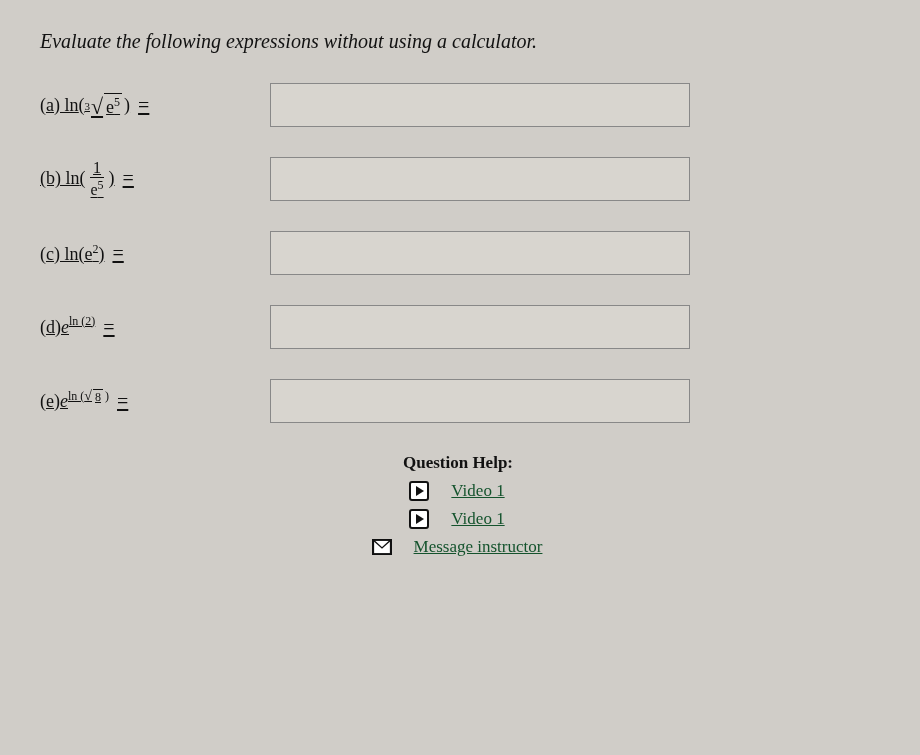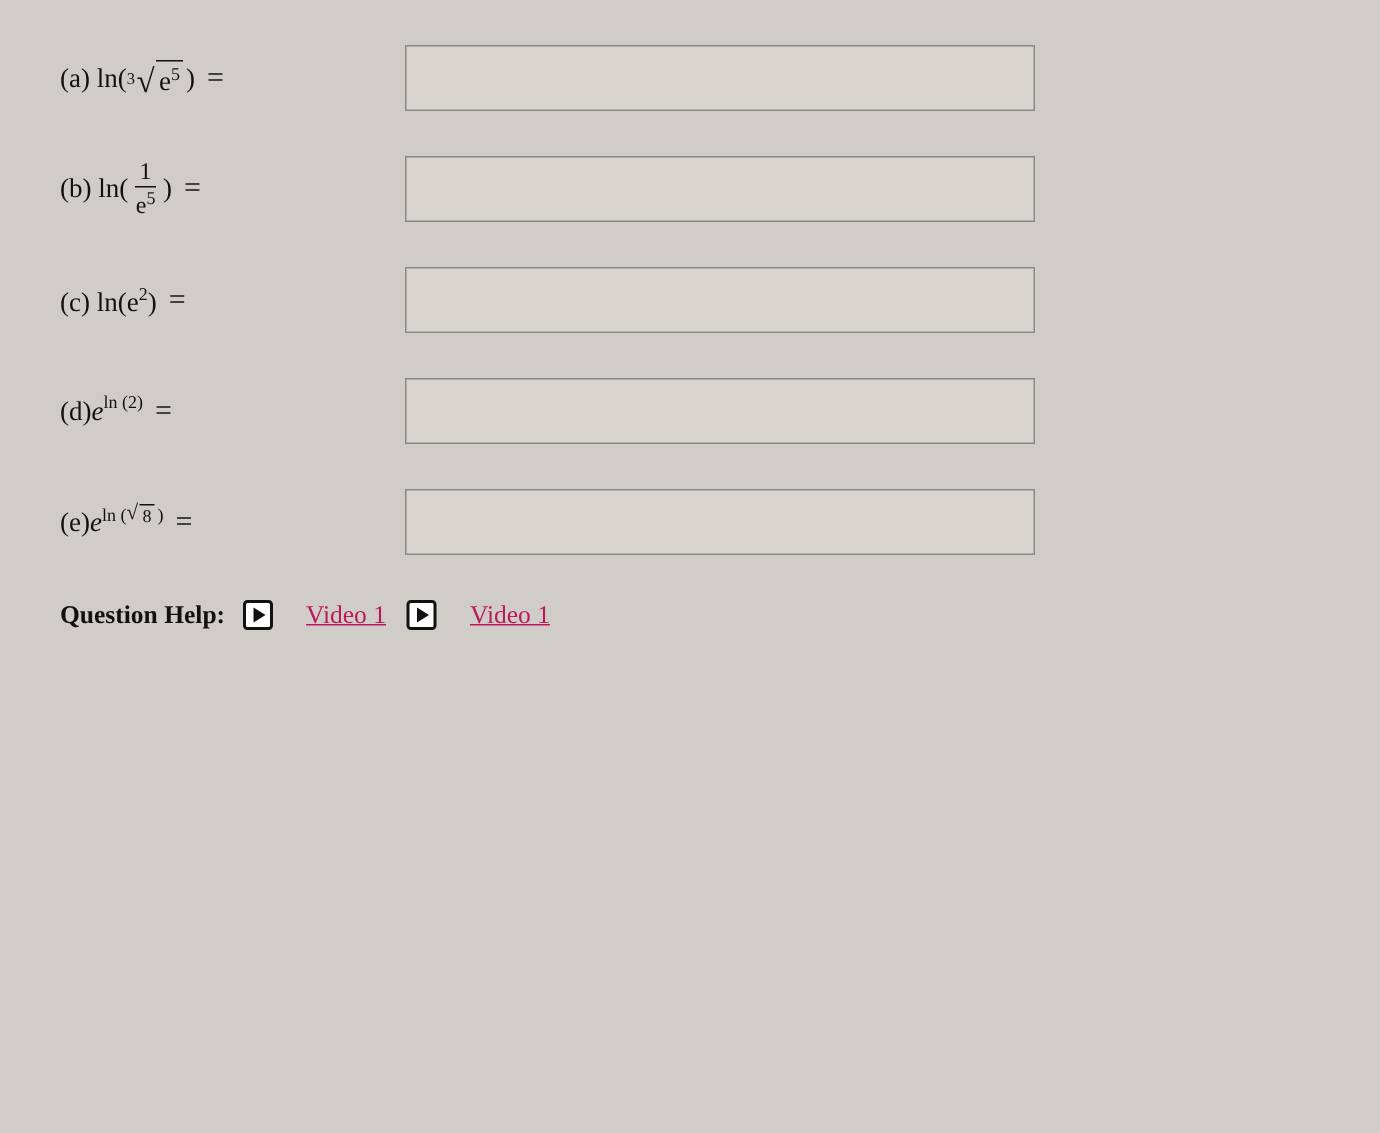--- a/index.html
+++ b/index.html
@@ -196,6 +196,7 @@
 
 <div class="main-container">
 
+  <div class="instruction">Evaluate the following expressions without using a calculator.</div>
 
   <div class="problem-row">
     <div class="problem-label">

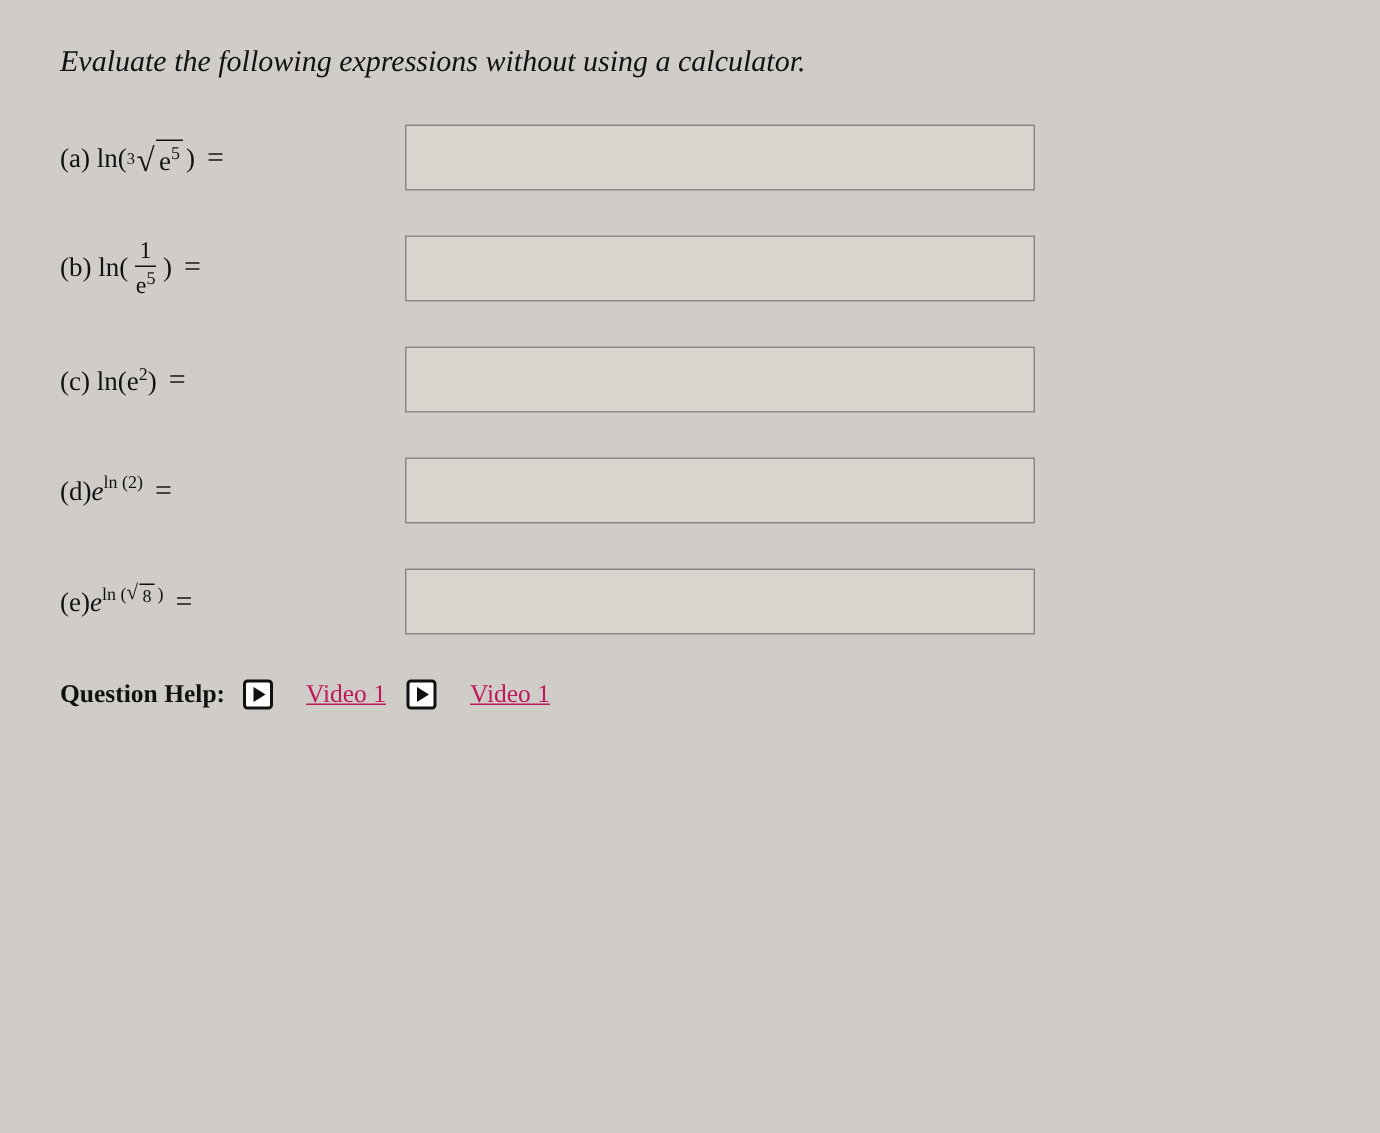--- a/index.html
+++ b/index.html
@@ -44,6 +44,7 @@
       min-width: 220px;
       display: flex;
       align-items: center;
+      text-decoration: underline;
     }
 
     .equals {

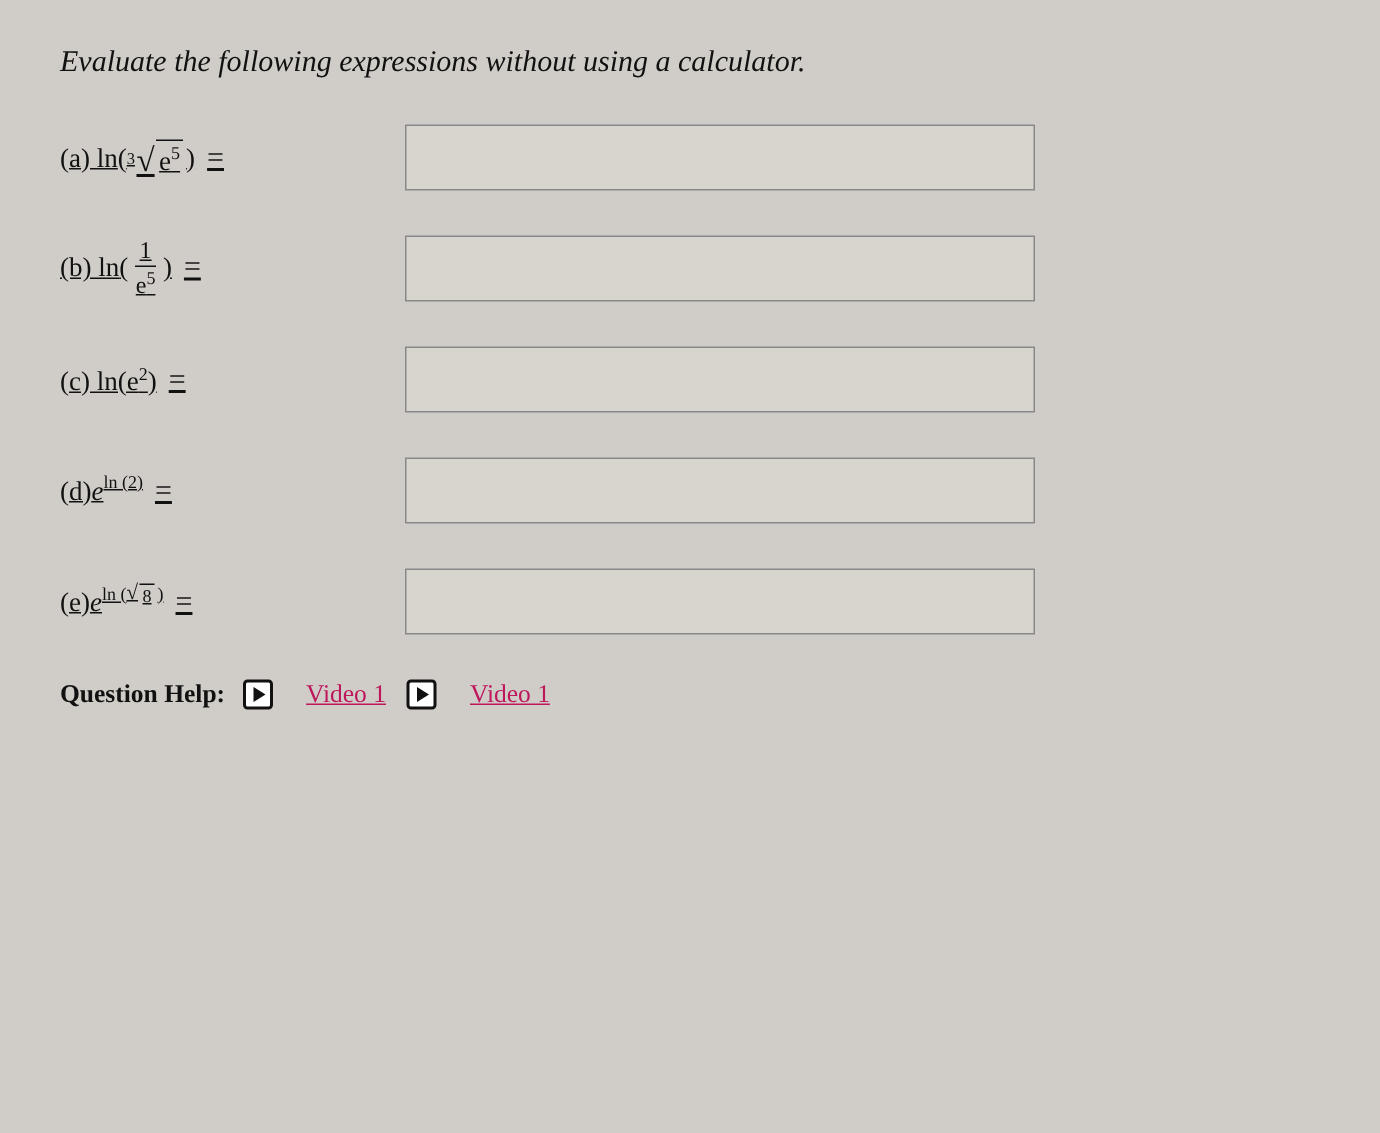--- a/index.html
+++ b/index.html
@@ -125,6 +125,7 @@
       gap: 8px;
       margin-top: 10px;
       font-size: 17px;
+      flex-direction: column;
     }
 
     .footer-label {

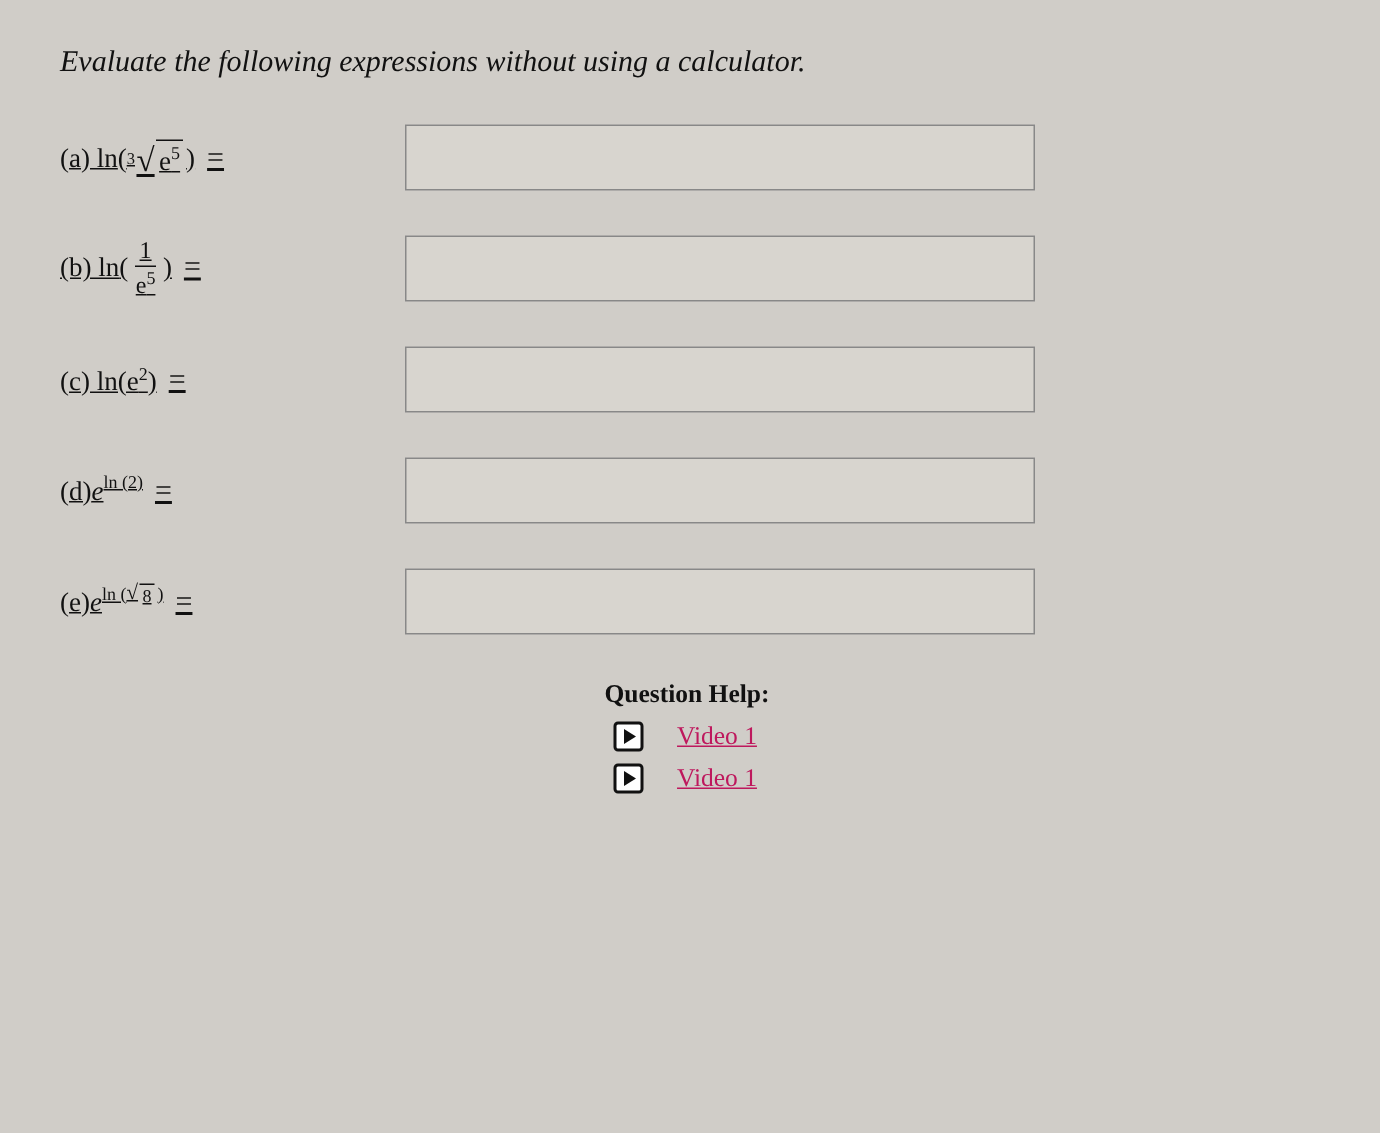--- a/index.html
+++ b/index.html
@@ -137,7 +137,7 @@
       display: inline-flex;
       align-items: center;
       gap: 20px;
-      color: #be185d;
+      color: #14532d;
       text-decoration: underline;
       cursor: pointer;
       margin-right: 6px;

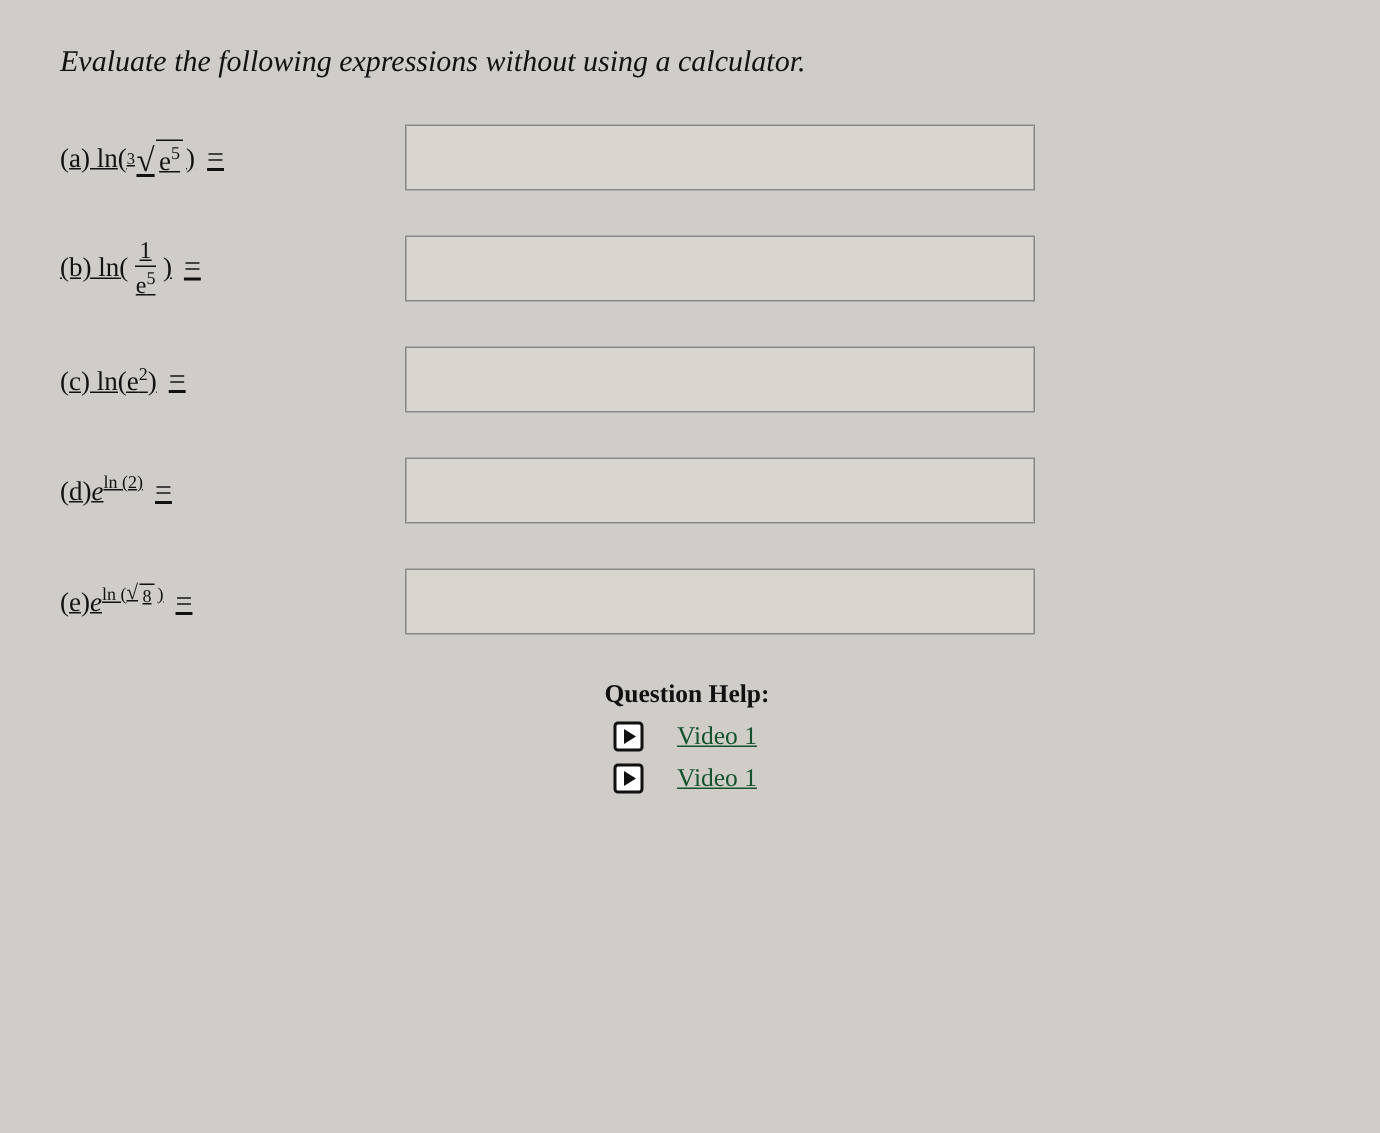--- a/index.html
+++ b/index.html
@@ -295,6 +295,15 @@
       <span>Video 1</span>
     </span>
 
+    <span class="footer-link">
+      <span class="envelope-icon">
+        <svg width="20" height="16" viewBox="0 0 20 16" xmlns="http://www.w3.org/2000/svg">
+          <rect x="0.5" y="0.5" width="19" height="15" fill="white" stroke="#111" stroke-width="1.5"></rect>
+          <polyline points="0,0 10,9 20,0" fill="none" stroke="#111" stroke-width="1.5"></polyline>
+        </svg>
+      </span>
+      <span>Message instructor</span>
+    </span>
   </div>
 
 </div>

